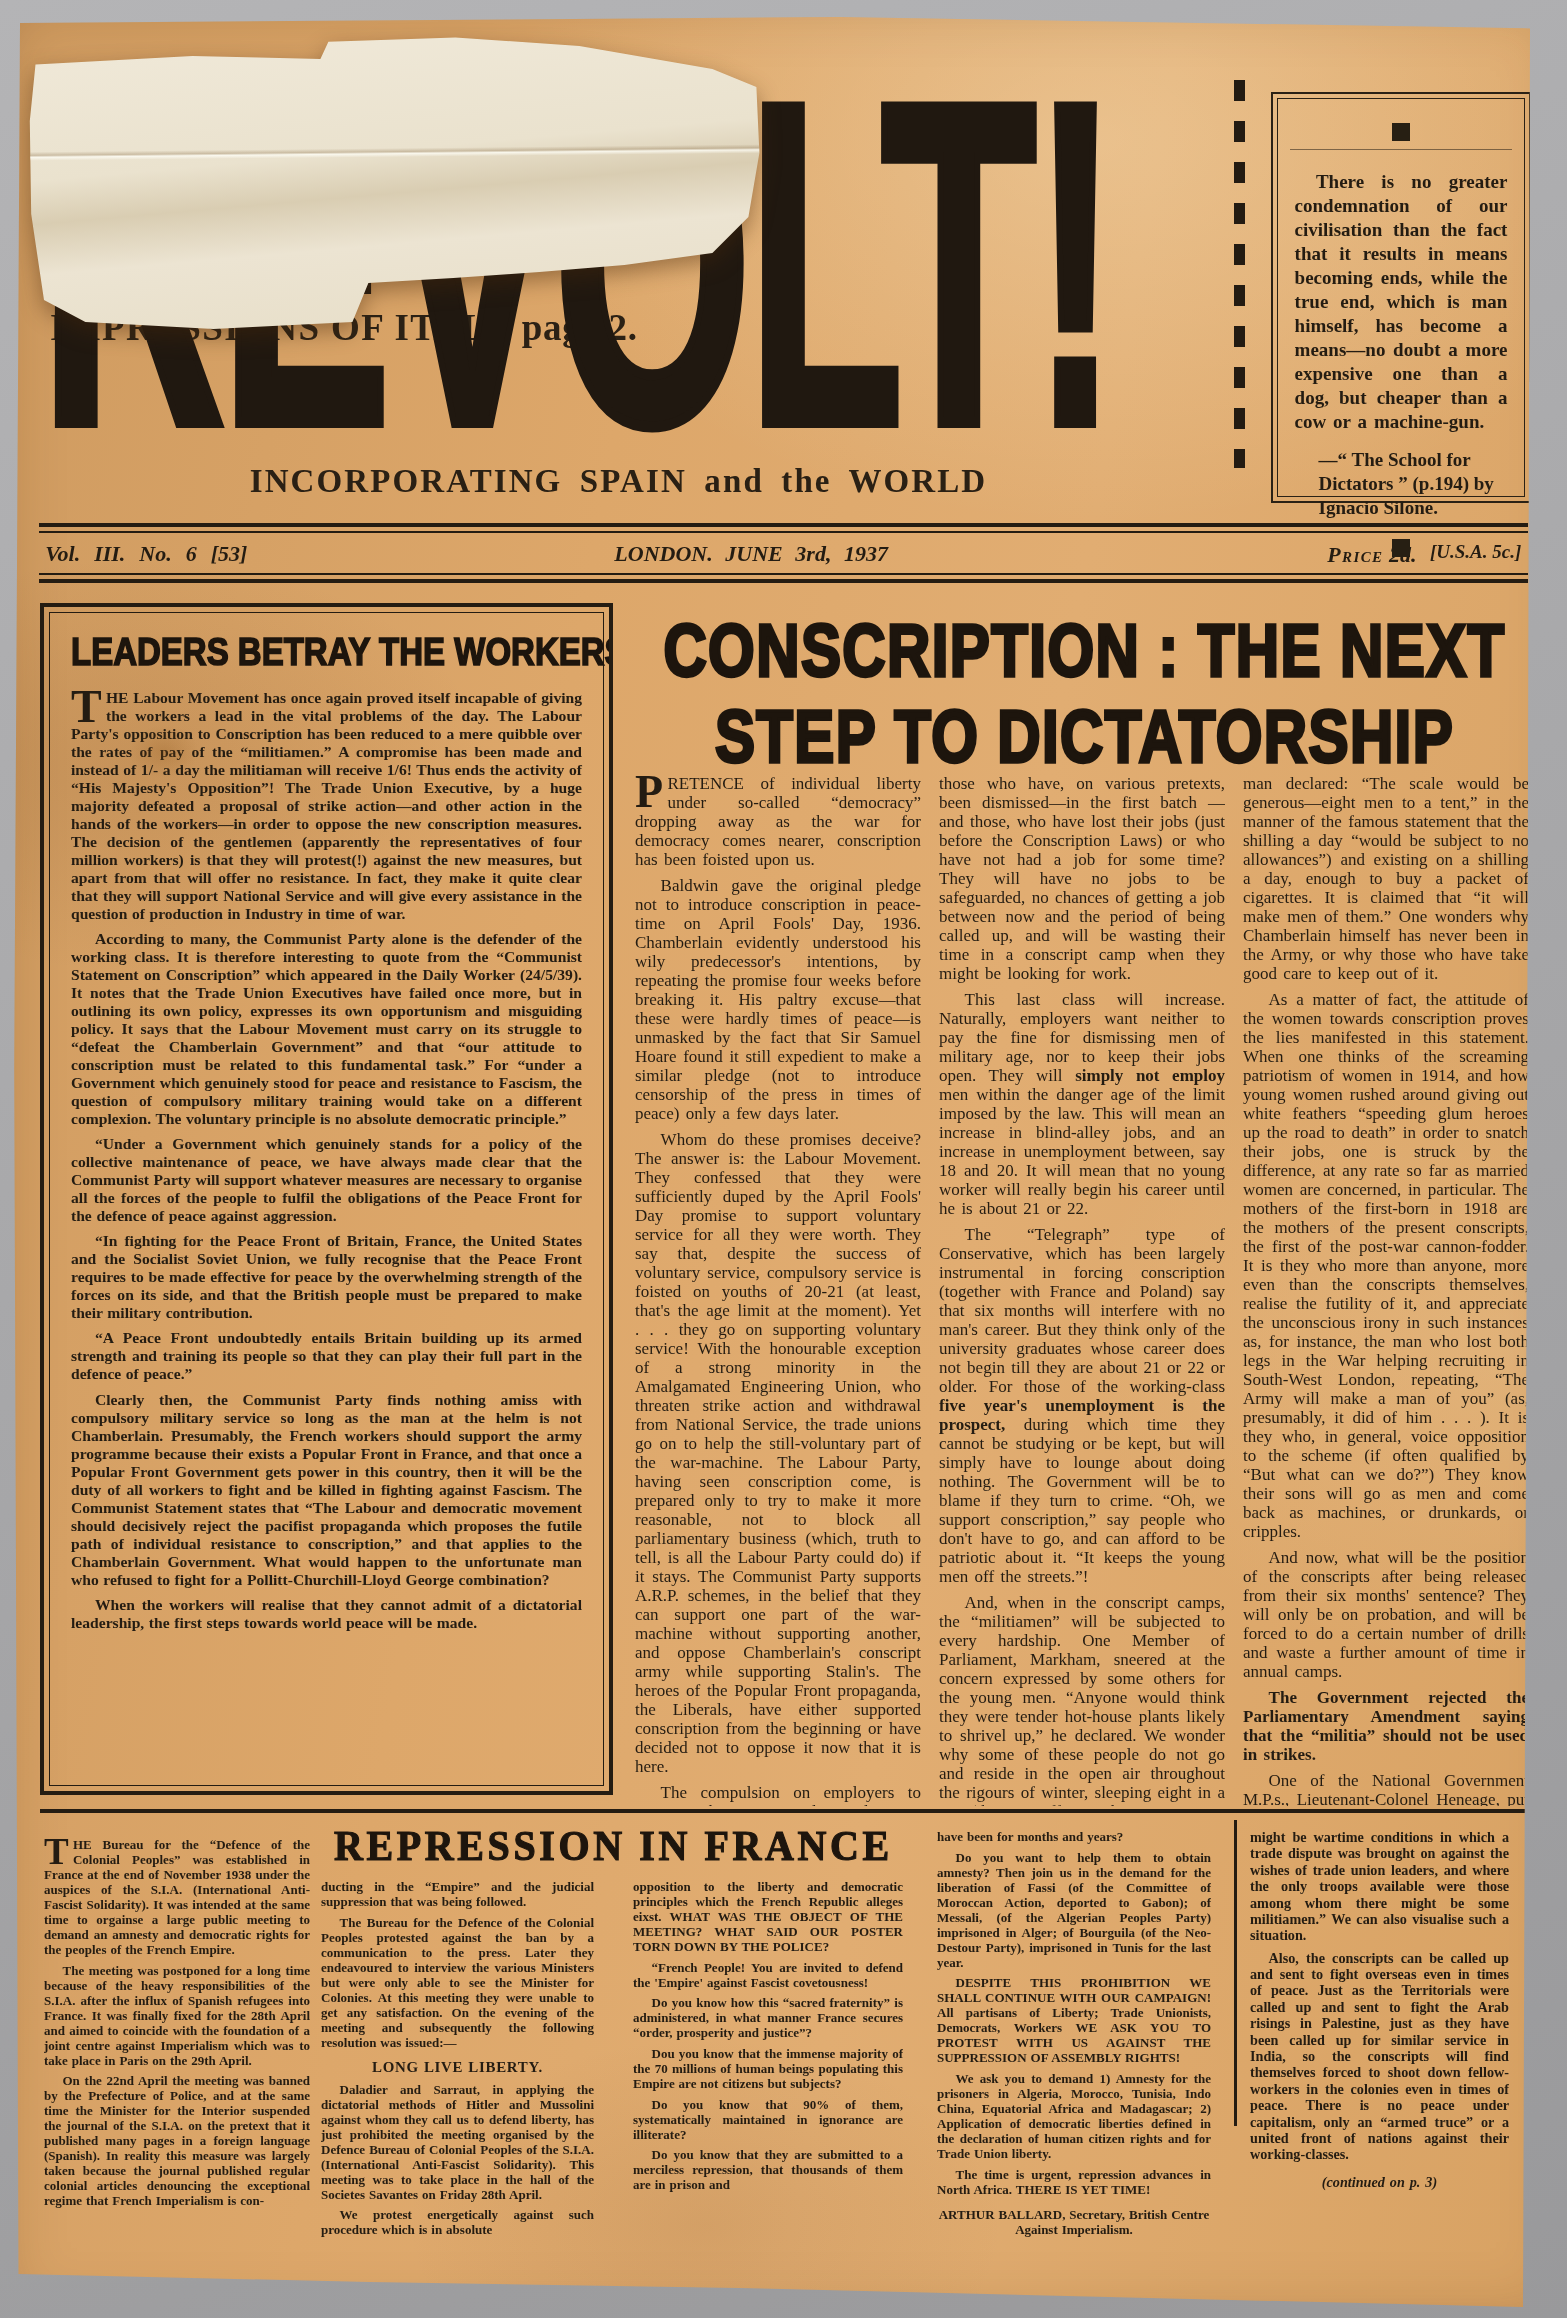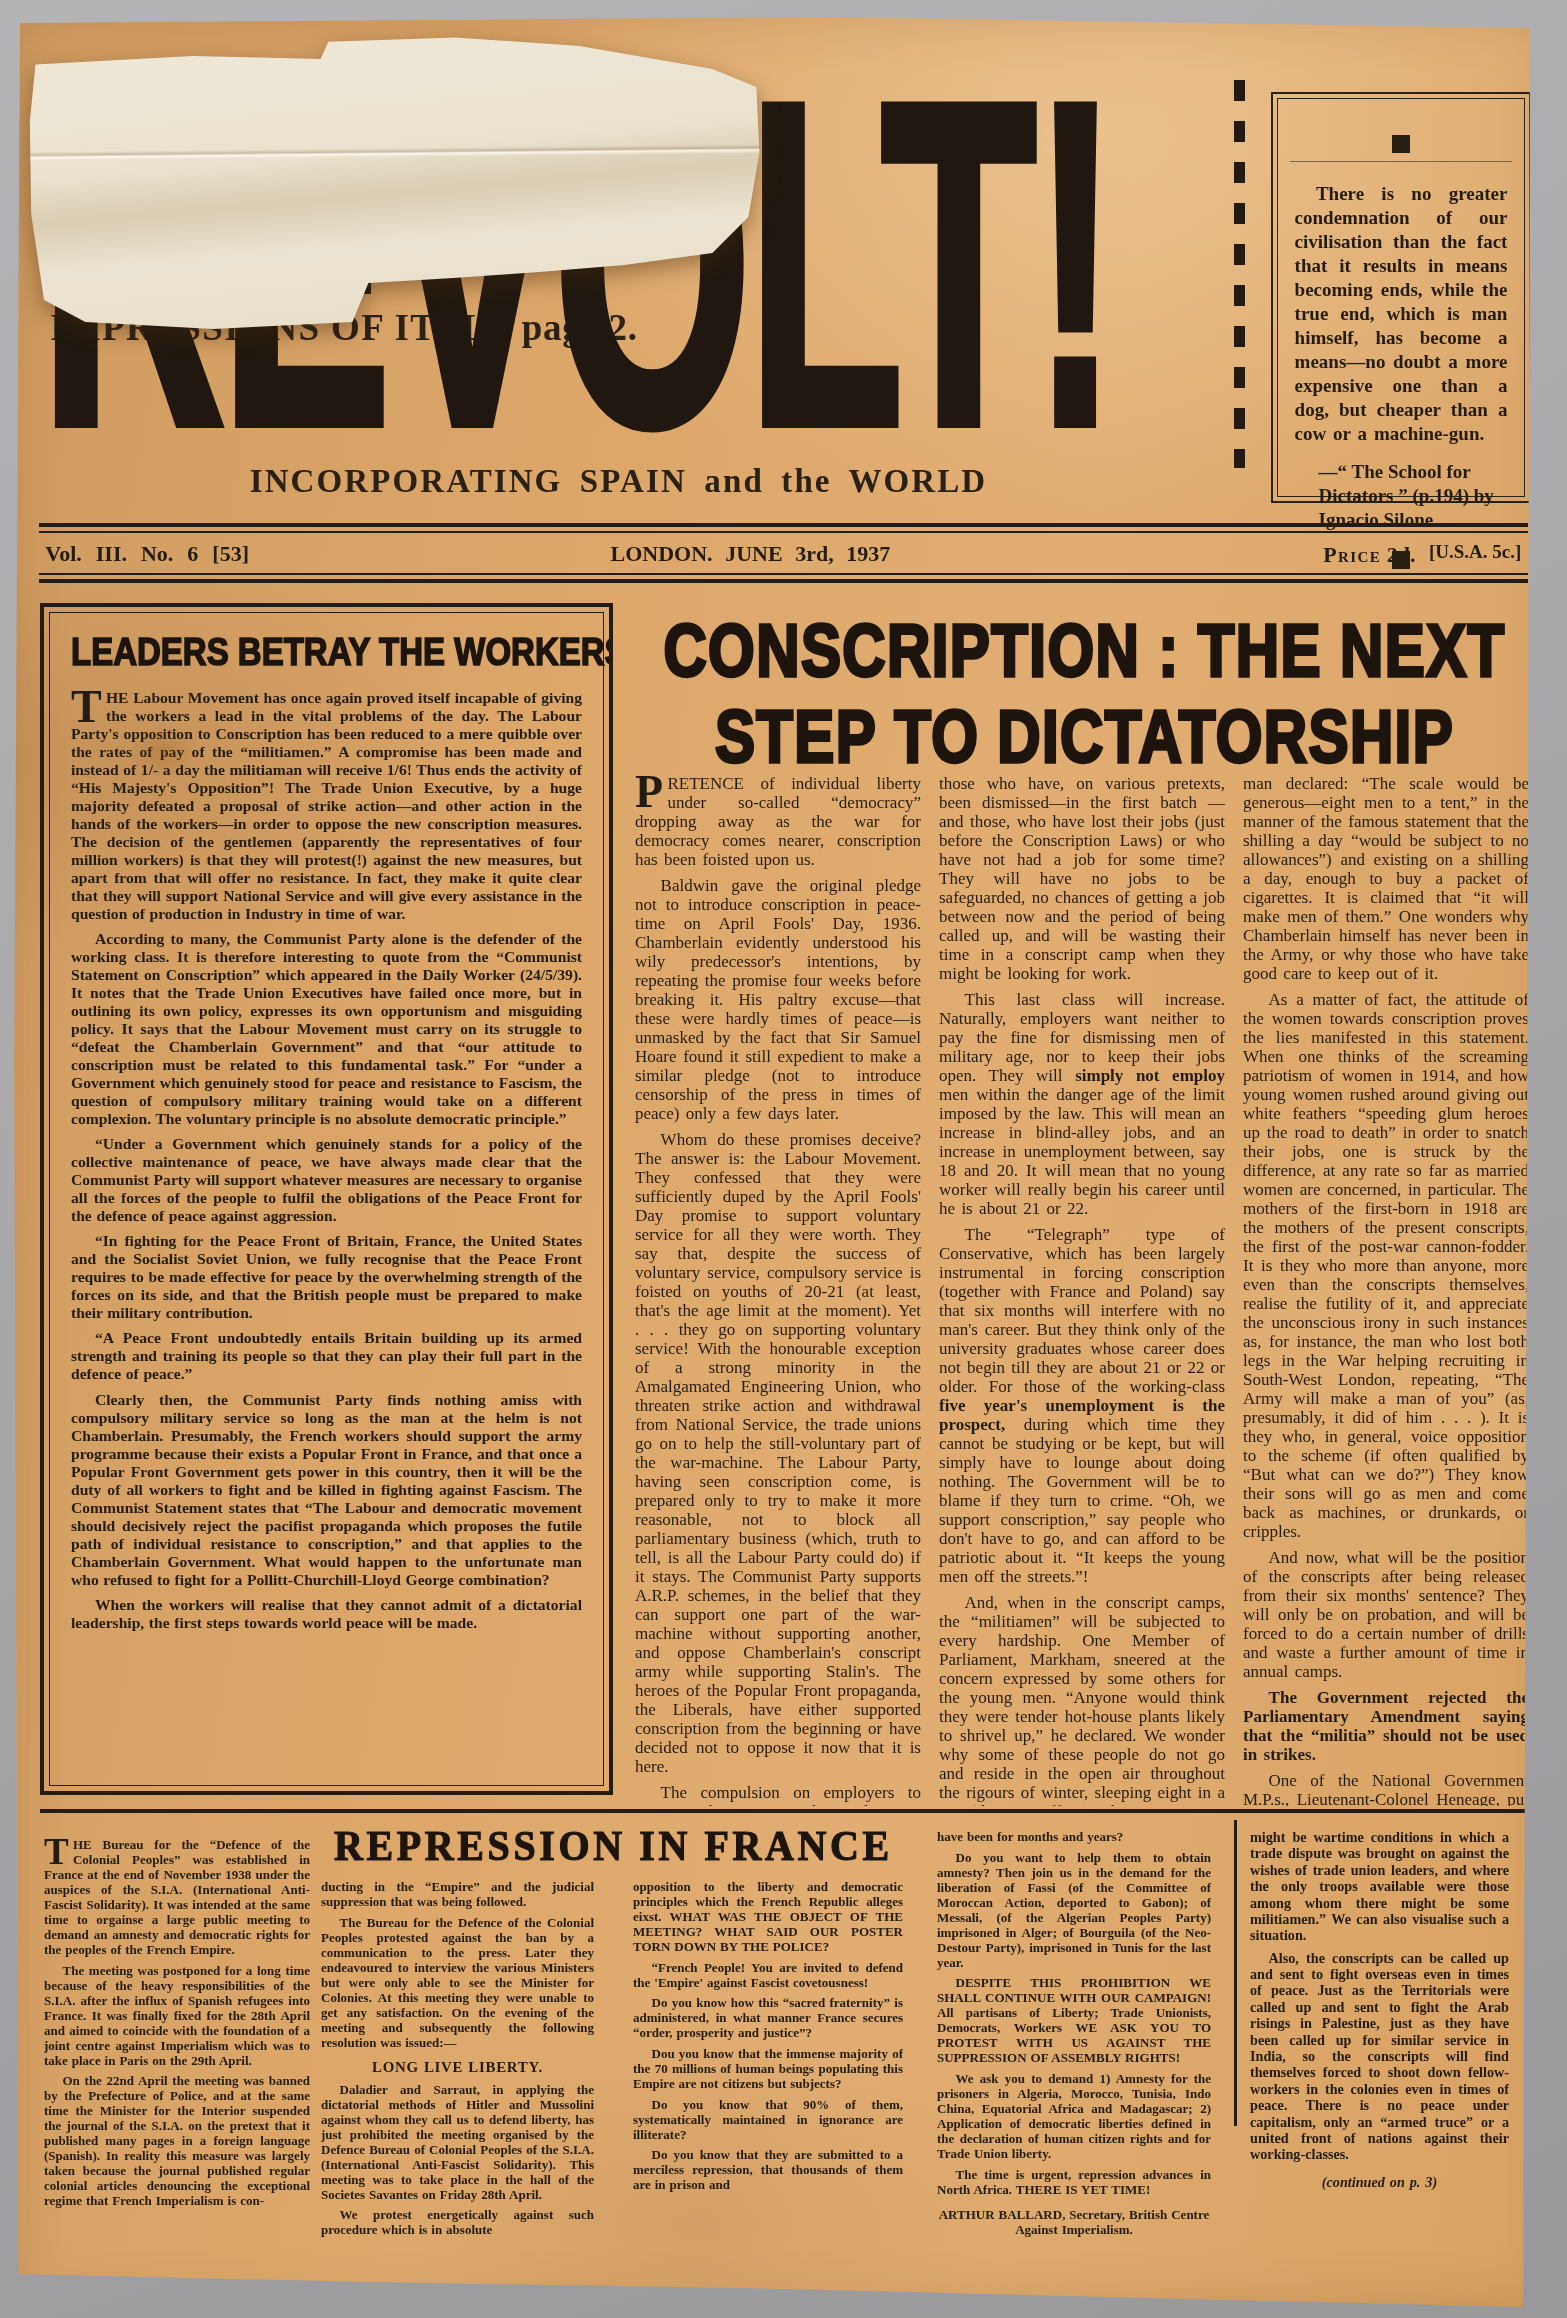--- a/index.html
+++ b/index.html
@@ -30,7 +30,7 @@
 
   
   .quote-box{left:1271px;top:92px;width:260px;height:411px;border:2.1px solid #2a2115;z-index:2;box-sizing:border-box;}
-  .quote-inner{position:absolute;inset:3.6px;border:1.4px solid #2a2115;padding:12px 17px;box-sizing:border-box;}
+  .quote-inner{position:absolute;inset:3.6px;border:1.4px solid #2a2115;padding:0 17px;box-sizing:border-box;}
   .sq{width:18px;height:18px;background:#271f13;margin:24px auto 8.5px;}
   .sq.bottom{margin:18.5px auto 0;}
   .qrule{border-top:1.4px solid rgba(42,33,21,.55);margin:0 -4.3px 20px;}

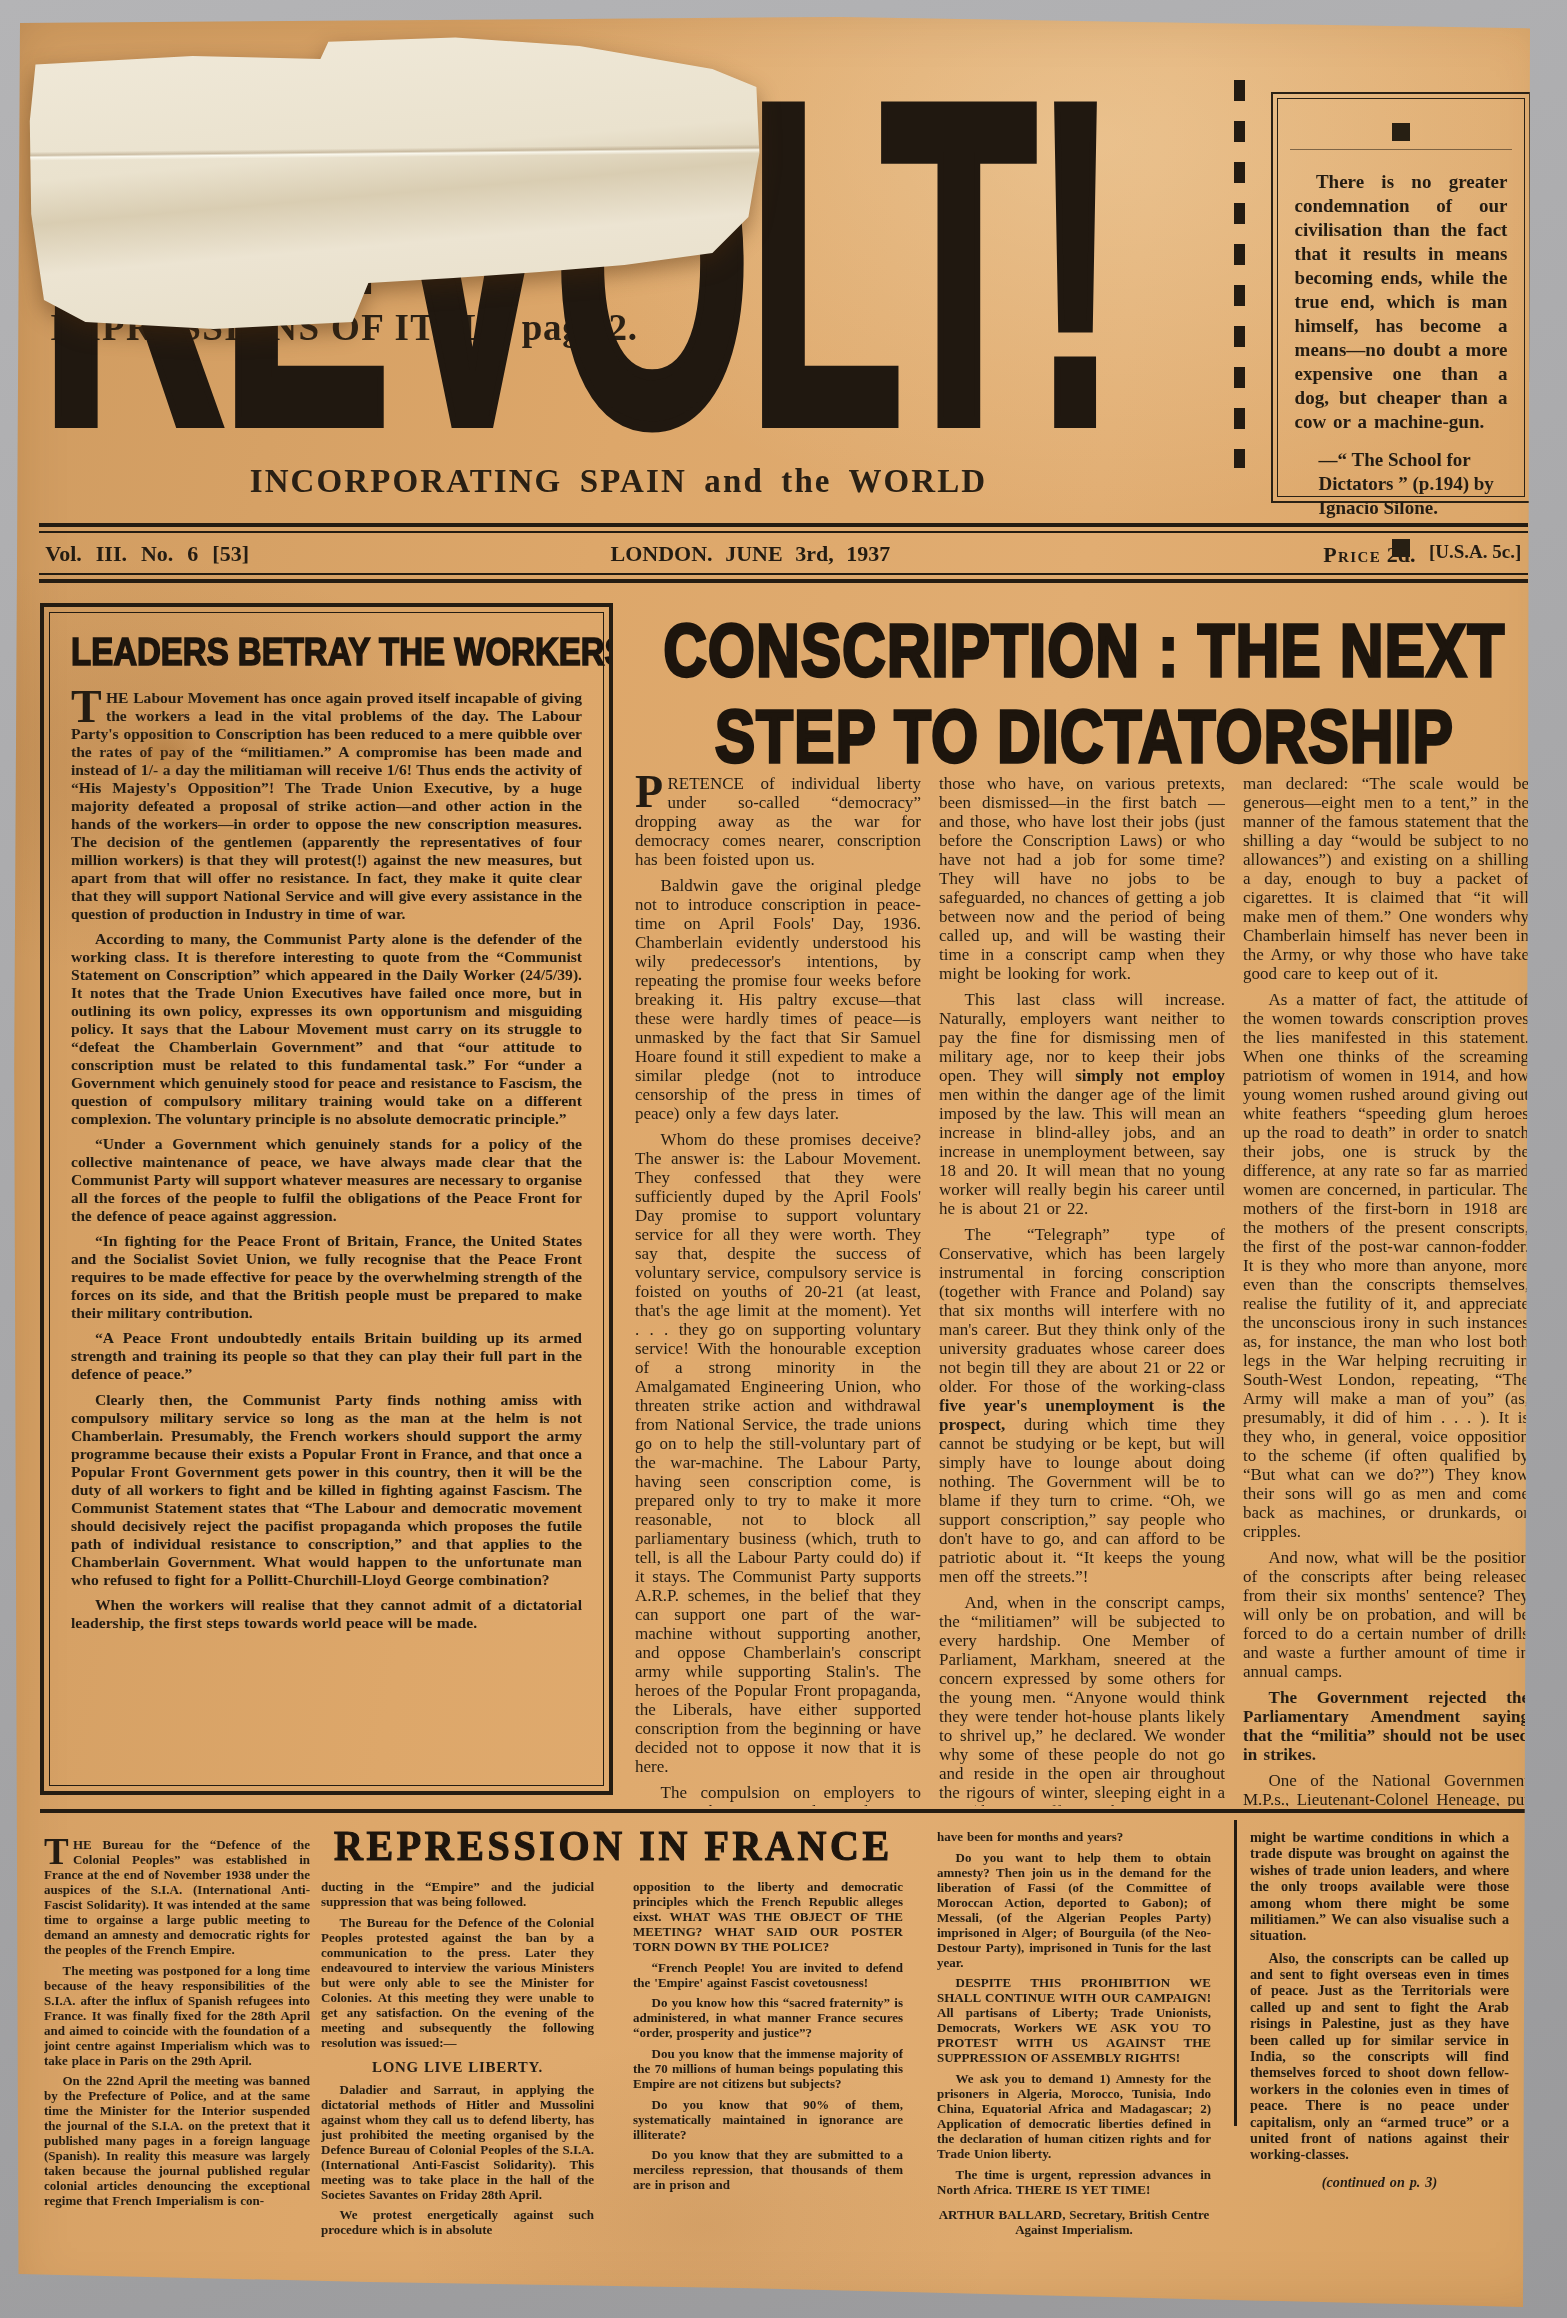--- a/index.html
+++ b/index.html
@@ -42,7 +42,7 @@
     letter-spacing:2.1px;word-spacing:7.1px;color:#2a2014;transform:scaleY(1.05);}
   .rule-a{left:39px;top:523px;width:1489px;height:3.6px;border-top:4.3px solid #241c12;border-bottom:2.1px solid #241c12;}
   .rule-b{left:39px;top:573px;width:1489px;height:3.6px;border-top:2.1px solid #241c12;border-bottom:4.3px solid #241c12;}
-  .dateline{left:41px;top:535px;width:1486px;height:37px;font-size:22px;font-weight:700;}
+  .dateline{left:41px;top:535px;width:1486px;height:37px;font-size:22px;font-weight:700;font-style:italic;}
   .dl-vol{position:absolute;left:4.3px;top:5.7px;word-spacing:8.5px;}
   .dl-date{position:absolute;left:50%;top:5.7px;transform:translateX(-62%);word-spacing:7.1px;}
   .dl-price{position:absolute;right:5.7px;top:5.7px;}

